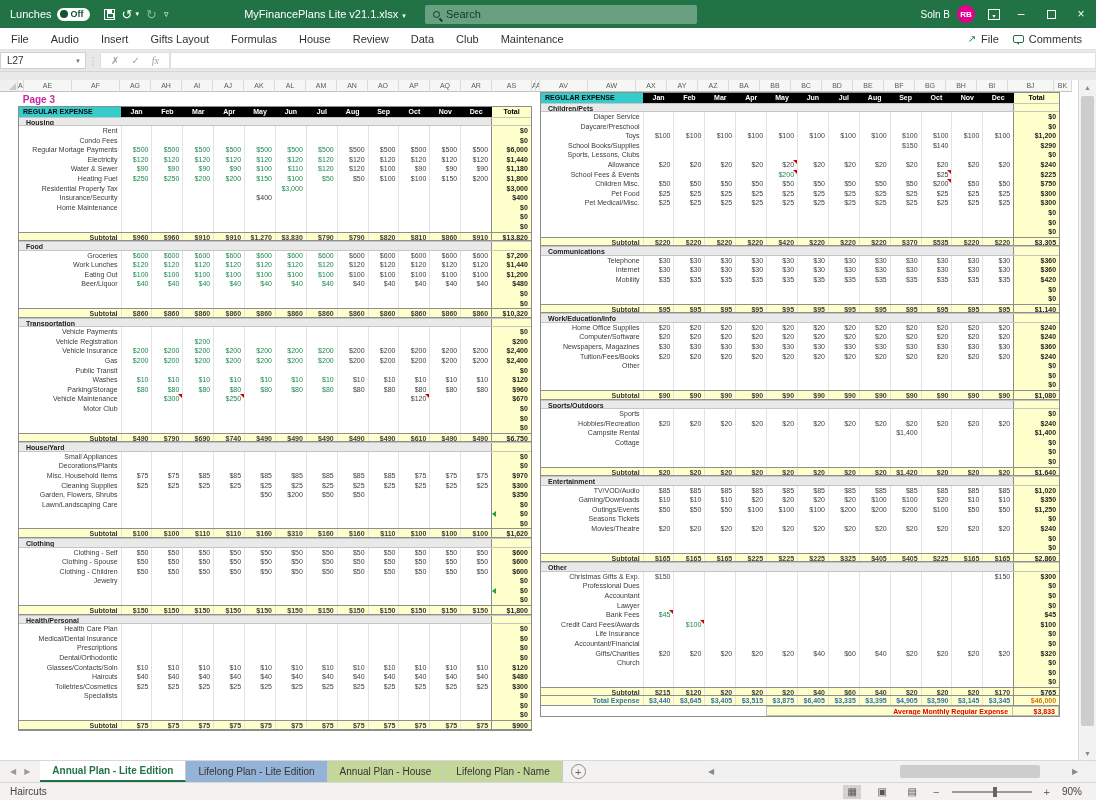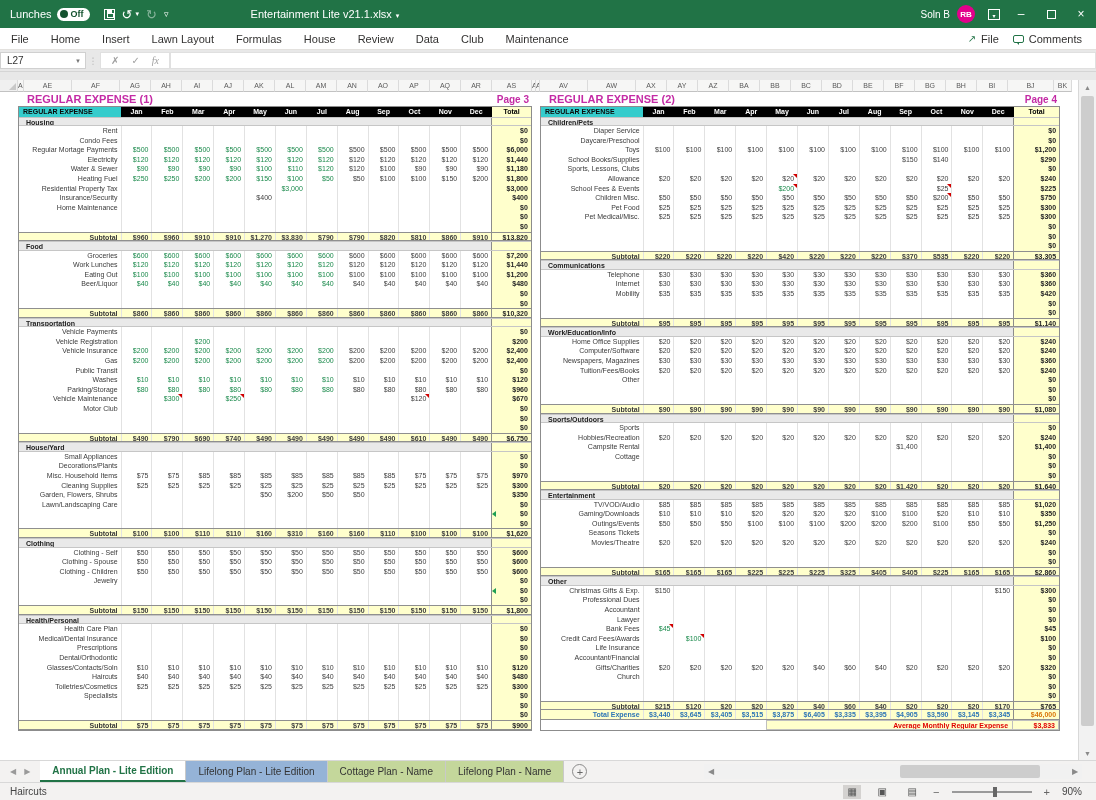--- a/index.html
+++ b/index.html
@@ -131,7 +131,7 @@
     <span style="font-size:9px;">▿</span>
   </div>
   <div class="doctitle">
-    <span>Entertainment Lite v21.1.xlsx</span><span class="dd">▾</span>
+    <span>MyFinancePlans Lite v21.1.xlsx</span><span class="dd">▾</span>
   </div>
   <div class="userarea">
     <span>Soln B</span>

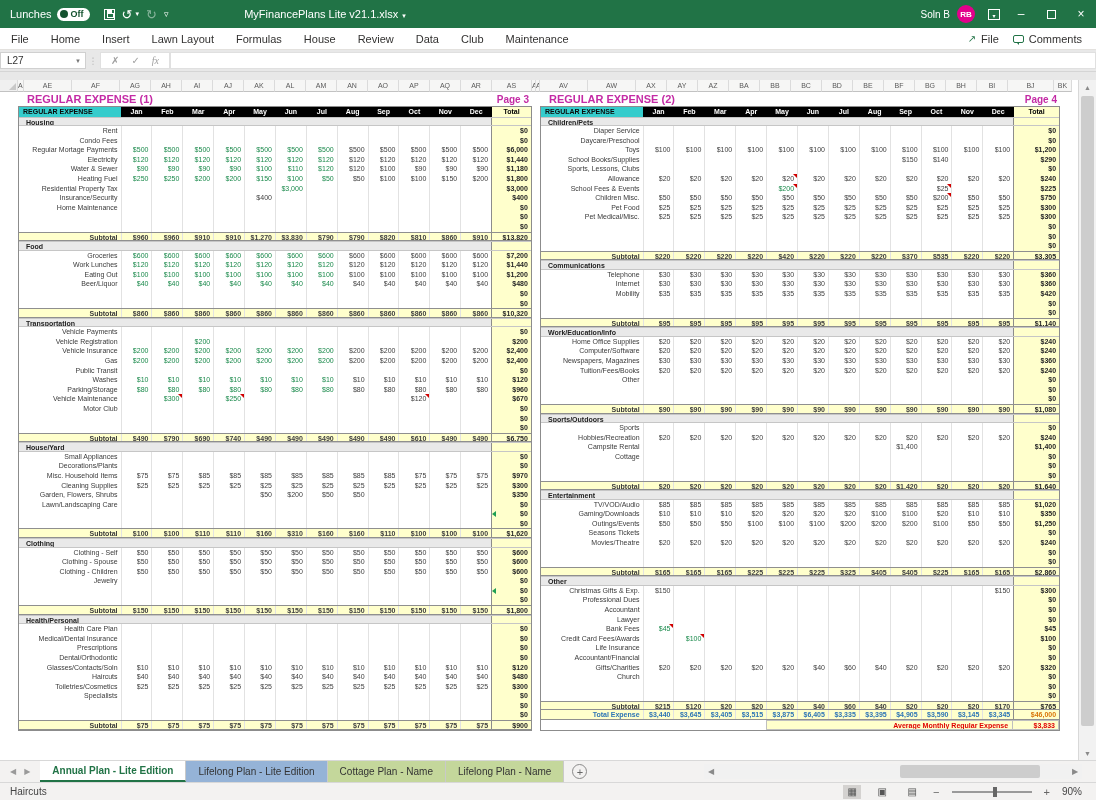--- a/index.html
+++ b/index.html
@@ -133,6 +133,10 @@
   <div class="doctitle">
     <span>MyFinancePlans Lite v21.1.xlsx</span><span class="dd">▾</span>
   </div>
+  <div class="searchbox">
+    <span class="mag"></span>
+    <span>Search</span>
+  </div>
   <div class="userarea">
     <span>Soln B</span>
     <span class="avatar">RB</span>

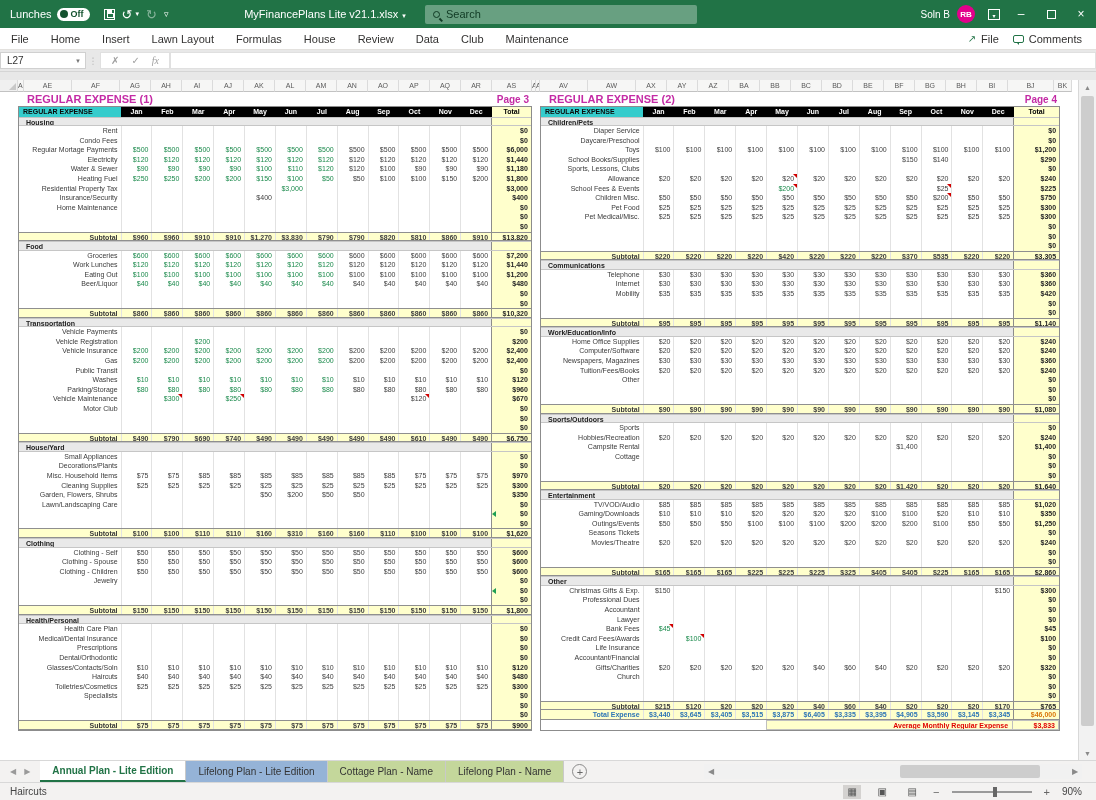--- a/index.html
+++ b/index.html
@@ -153,7 +153,7 @@
 
 <div class="menubar">
   <span class="mtab">File</span>
-  <span class="mtab">Home</span>
+  <span class="mtab">Audio</span>
   <span class="mtab">Insert</span>
   <span class="mtab">Lawn Layout</span>
   <span class="mtab">Formulas</span>

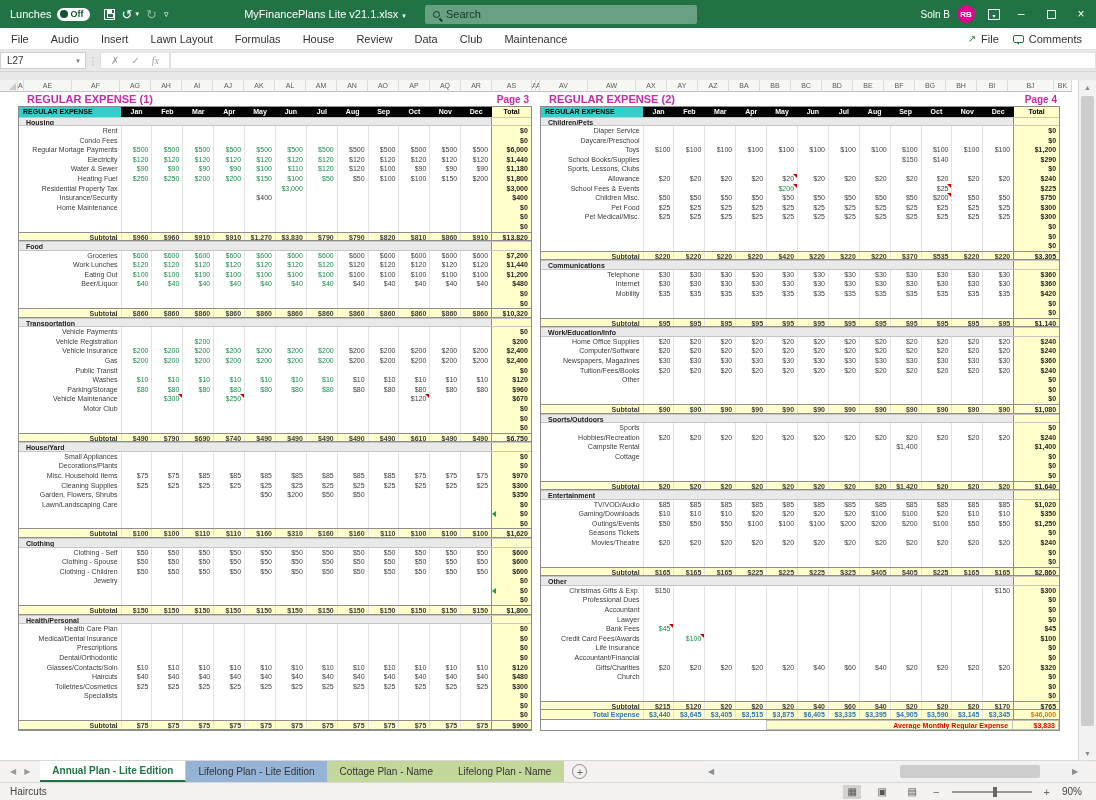--- a/index.html
+++ b/index.html
@@ -155,7 +155,7 @@
   <span class="mtab">File</span>
   <span class="mtab">Audio</span>
   <span class="mtab">Insert</span>
-  <span class="mtab">Lawn Layout</span>
+  <span class="mtab">Gifts Layout</span>
   <span class="mtab">Formulas</span>
   <span class="mtab">House</span>
   <span class="mtab">Review</span>

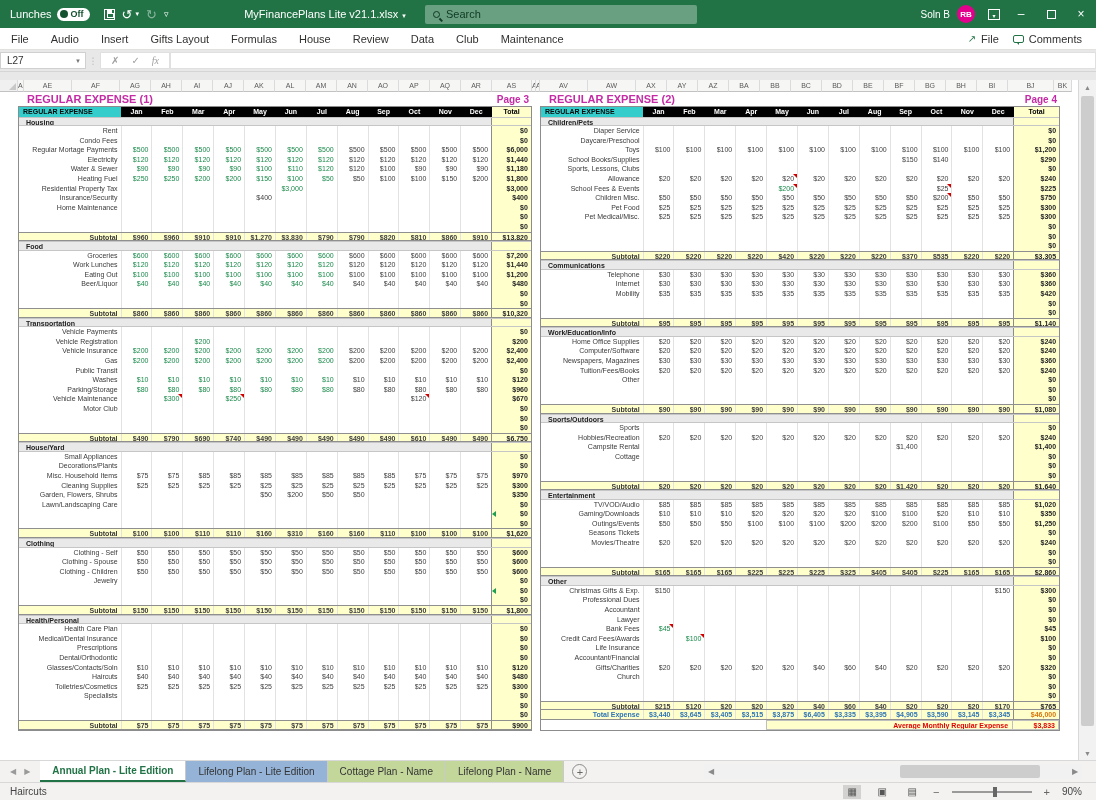--- a/index.html
+++ b/index.html
@@ -263,7 +263,6 @@
   <div class="canvas" id="canvas">
       <div class="tbl" style="left: 18px; width: 514px;">
         <div class="titlerow">
-          <span class="ttitle">REGULAR EXPENSE (1)</span>
           <span class="tpage" style="width: 40px;">Page 3</span>
         </div>
         <div class="tbox">

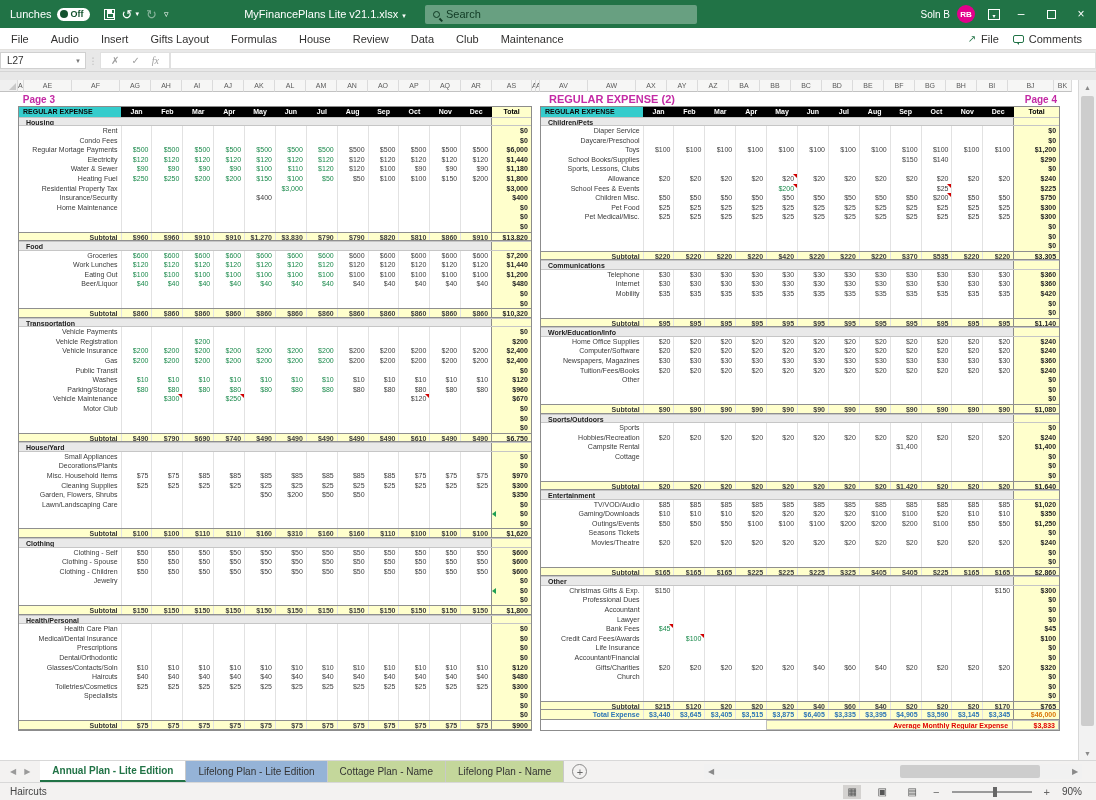--- a/index.html
+++ b/index.html
@@ -1237,10 +1237,6 @@
         </div>
       </div>
       <div class="tbl" style="left: 540px; width: 520px;">
-        <div class="titlerow">
-          <span class="ttitle">REGULAR EXPENSE (2)</span>
-          <span class="tpage" style="width: 46px;">Page 4</span>
-        </div>
         <div class="tbox">
           <div class="trow">
             <span class="c hdr-corner" style="width: 102px;">REGULAR EXPENSE</span>

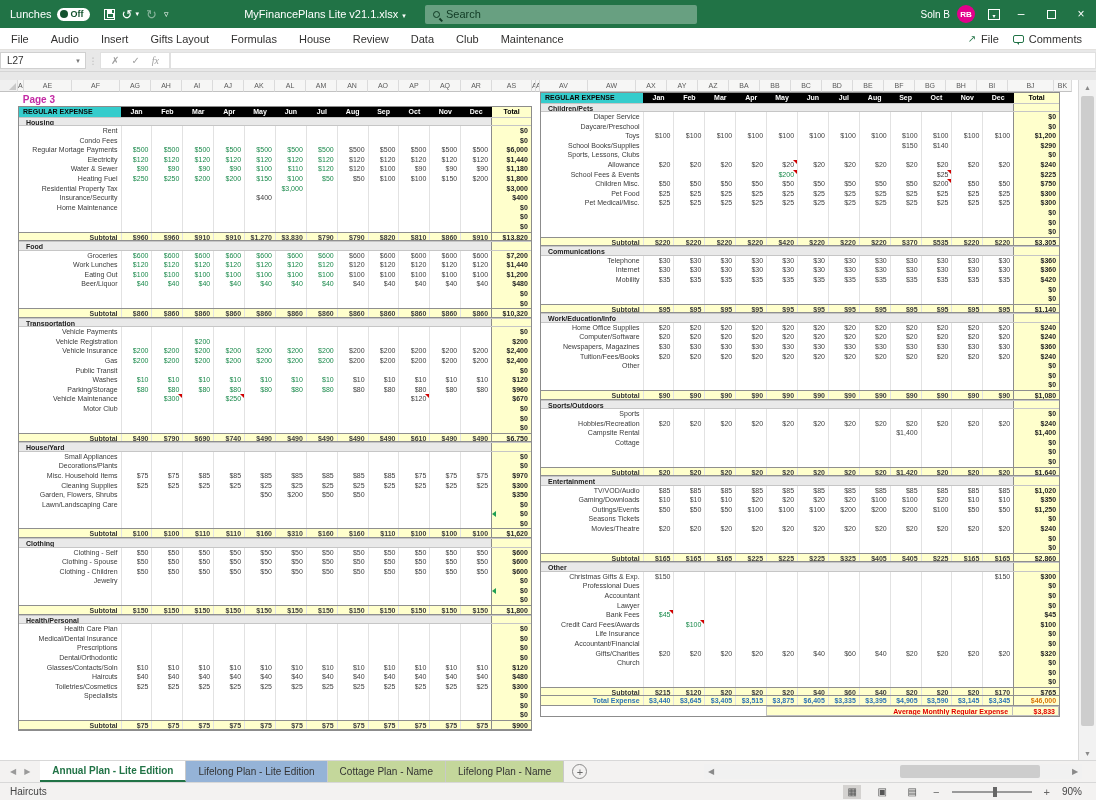--- a/index.html
+++ b/index.html
@@ -2218,7 +2218,7 @@
   </div>
   <div class="stab active">Annual Plan - Lite Edition</div>
   <div class="stab blue">Lifelong Plan - Lite Edition</div>
-  <div class="stab olive">Cottage Plan - Name</div>
+  <div class="stab olive">Annual Plan - House</div>
   <div class="stab olive">Lifelong Plan - Name</div>
   <div class="newsheet">+</div>
   <div class="hscroll">

